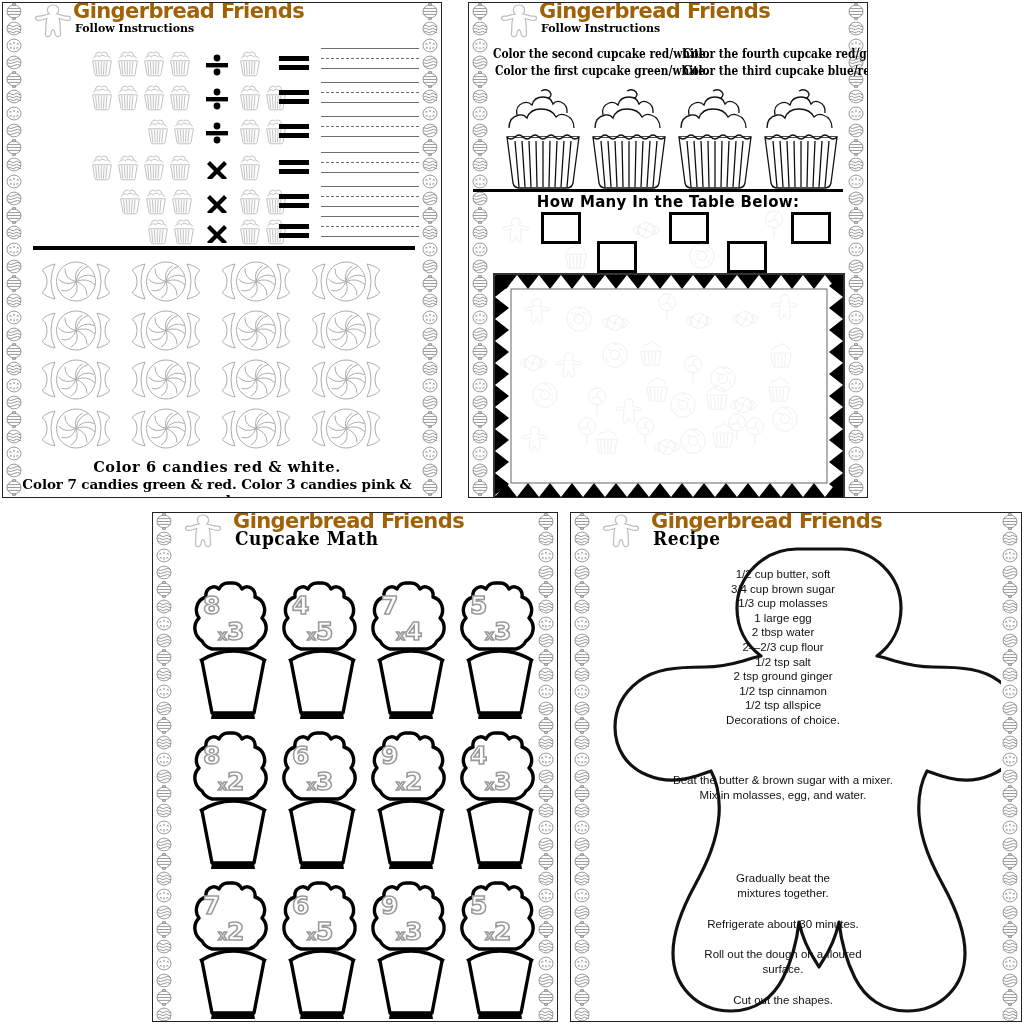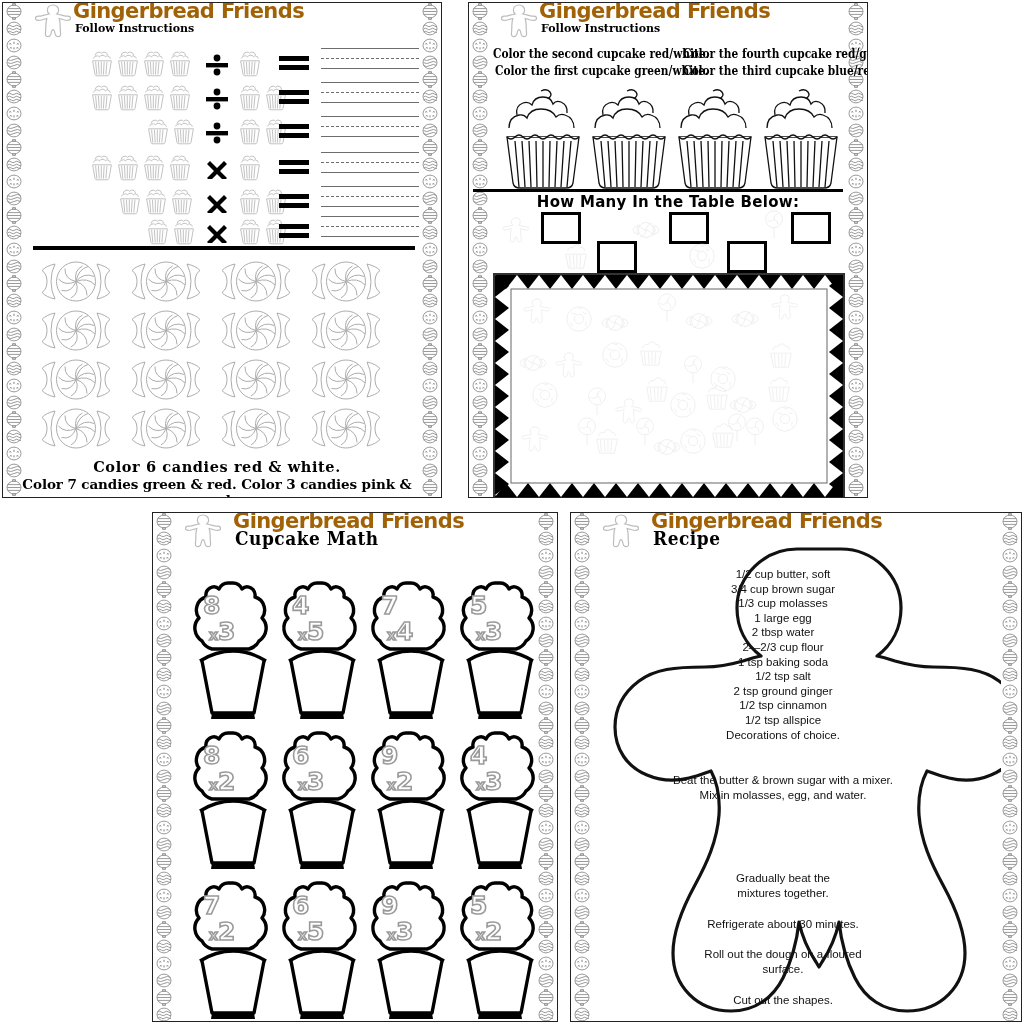--- a/index.html
+++ b/index.html
@@ -59,7 +59,7 @@
   .cm-num{position:absolute;font-family:"DejaVu Sans",sans-serif;font-weight:bold;font-size:25px;
           color:#fff;-webkit-text-stroke:1.6px #9a9a9a;letter-spacing:0px;}
   .cm-mul{position:absolute;font-family:"DejaVu Sans",sans-serif;font-weight:bold;font-size:25px;
-          color:#fff;-webkit-text-stroke:1.6px #9a9a9a;}
+          color:#fff;margin-left:9px;-webkit-text-stroke:1.6px #9a9a9a;}
   .cm-x{font-size:14px;vertical-align:baseline;}
 
   

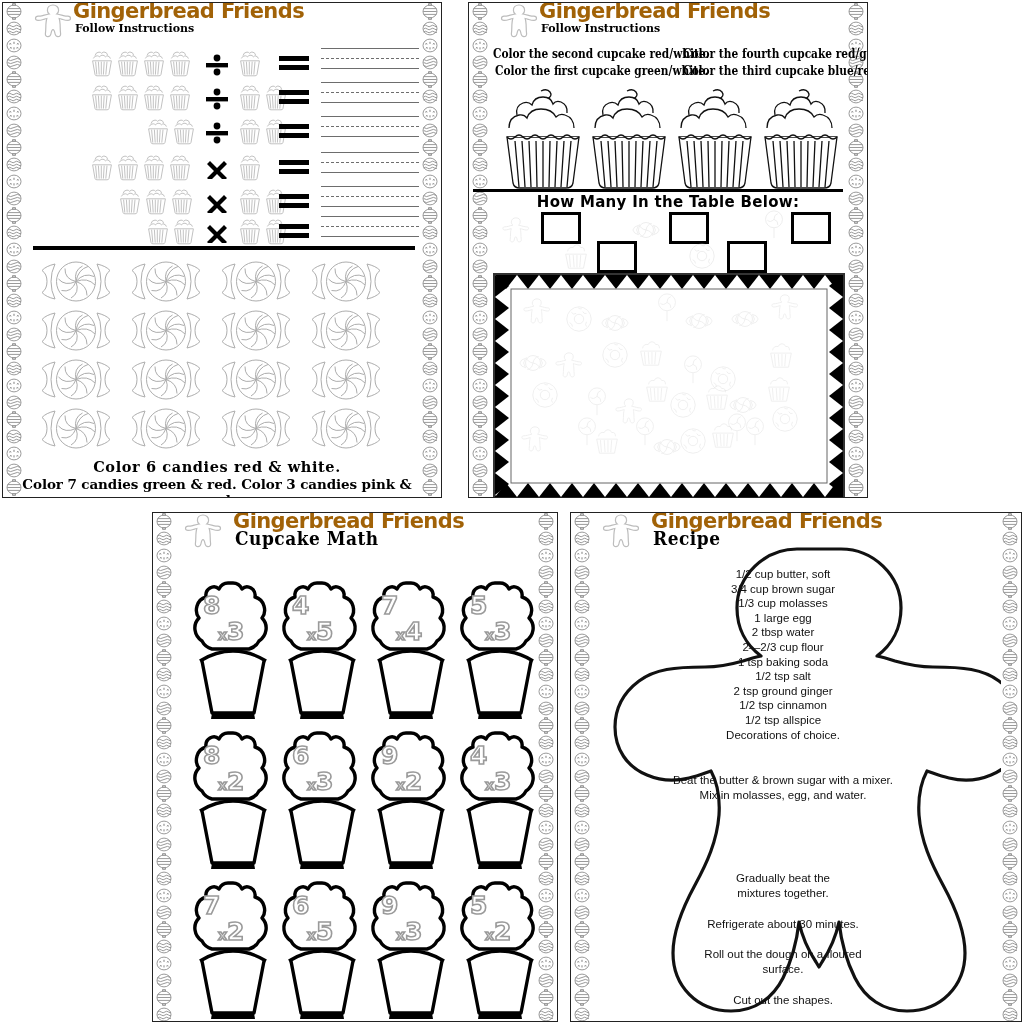--- a/index.html
+++ b/index.html
@@ -2794,7 +2794,6 @@
             <div>1 large egg</div>
             <div>2 tbsp water</div>
             <div>2—2/3 cup flour</div>
-            <div>1 tsp baking soda</div>
             <div>1/2 tsp salt</div>
             <div>2 tsp ground ginger</div>
             <div>1/2 tsp cinnamon</div>

